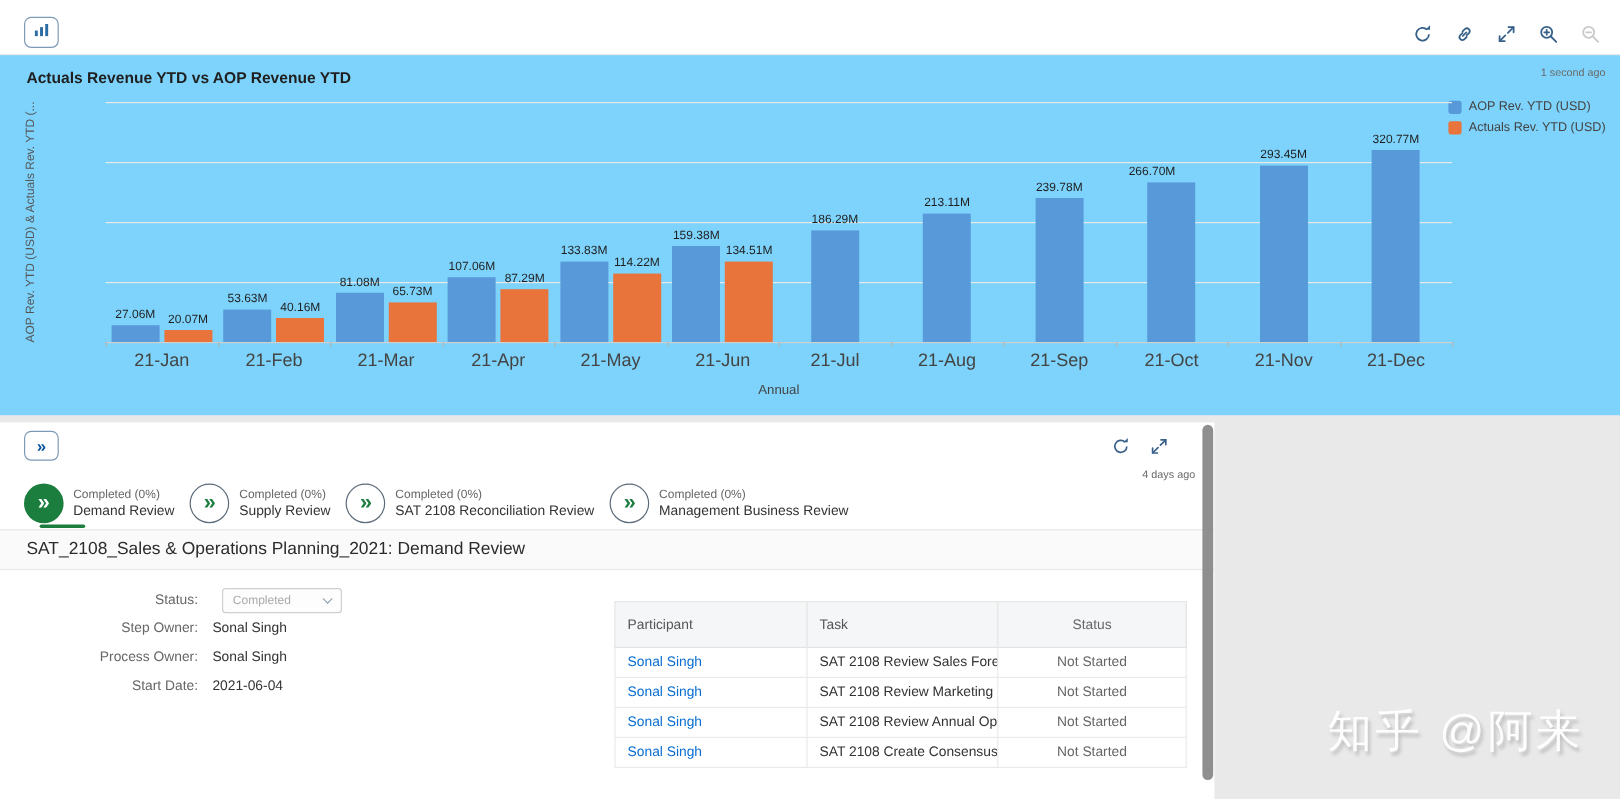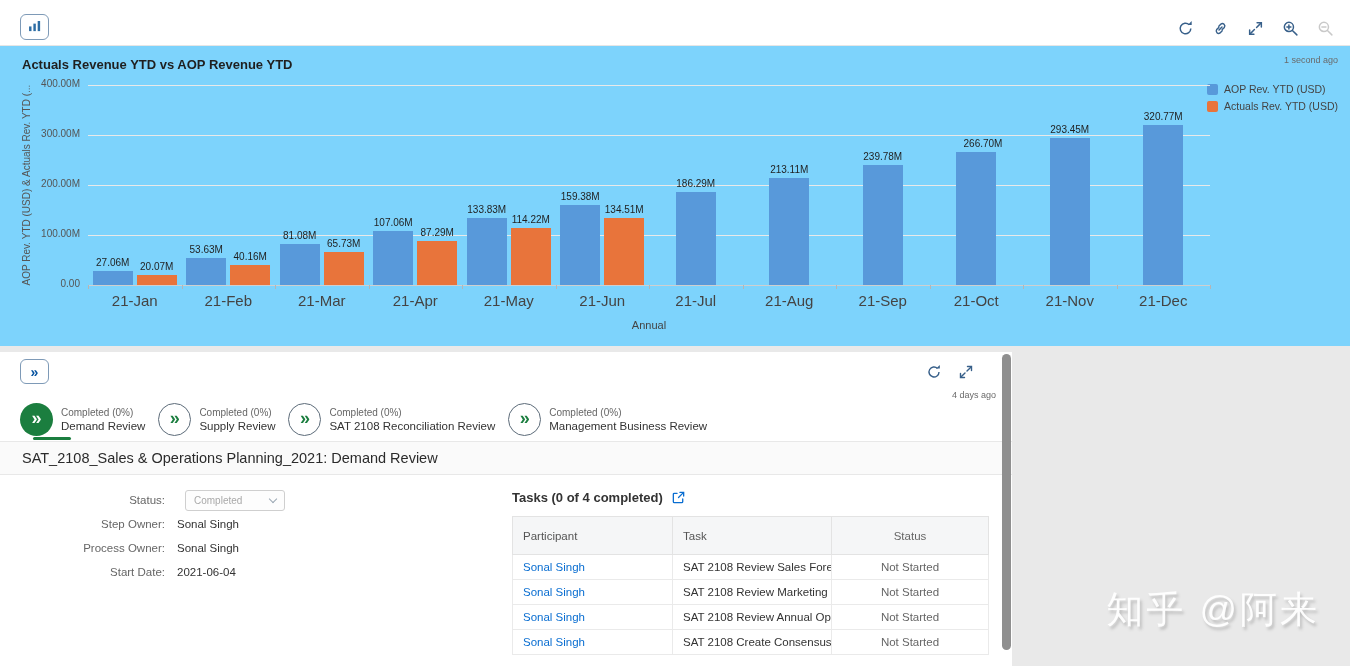--- a/index.html
+++ b/index.html
@@ -150,13 +150,6 @@
     </div>
   </div>
   <div class="y-axis-label">AOP Rev. YTD (USD) &amp; Actuals Rev. YTD (...</div>
-  <div class="yaxis">
-      <div class="ytick-label" style="top: -7px;">400.00M</div>
-      <div class="ytick-label" style="top: 43px;">300.00M</div>
-      <div class="ytick-label" style="top: 93px;">200.00M</div>
-      <div class="ytick-label" style="top: 143px;">100.00M</div>
-      <div class="ytick-label" style="top: 193px;">0.00</div>
-    </div>
   <div class="plot">
     <div class="x-axis-title">Annual</div>
   <div class="gridline" style="top: 0px;"></div>

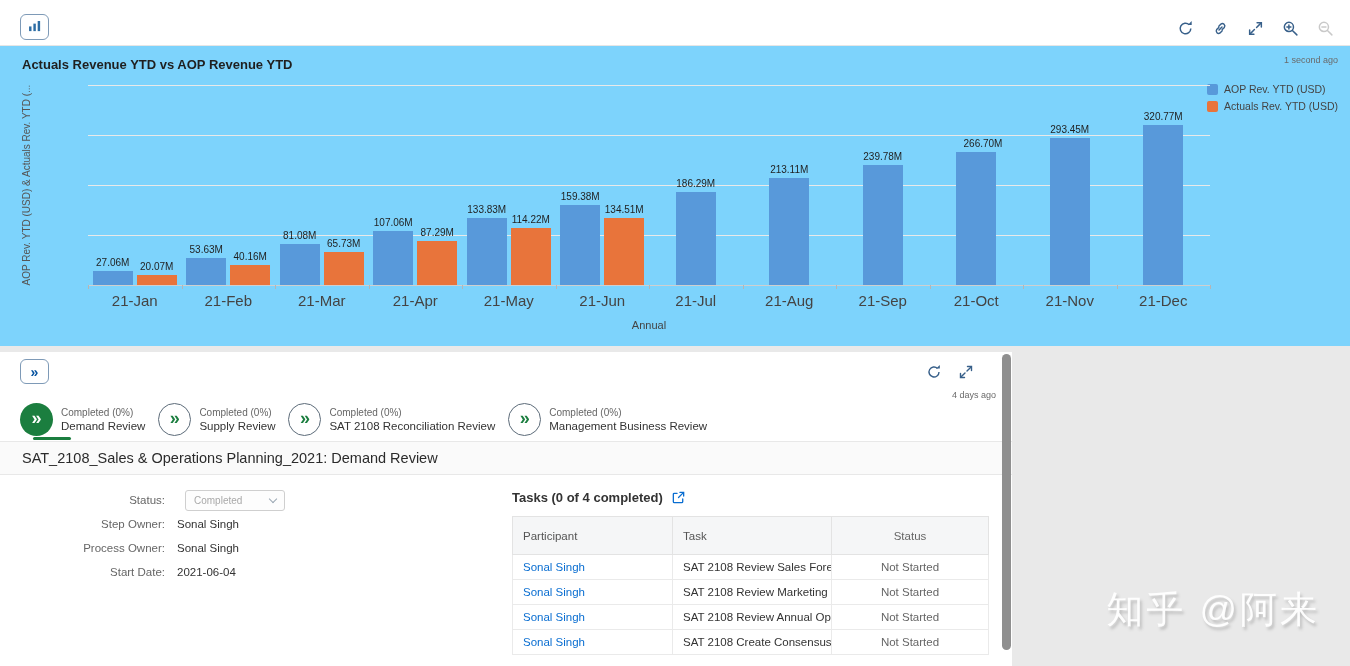--- a/index.html
+++ b/index.html
@@ -208,7 +208,7 @@
       <div class="xtick" style="left: 841.5px;"></div>
       <div class="xtick-label" style="left: 841.5px; width: 93.5px;">21-Oct</div>
       <div class="bar" style="left: 868.25px; height: 133.35px; background: rgb(88, 153, 218);"></div>
-      <div class="bar-label" style="left: 863px; bottom: 136.35px; margin-top: 48px;">266.70M</div>
+      <div class="bar-label" style="left: 840px; bottom: 136.35px; margin-top: 48px;">266.70M</div>
       <div class="xtick" style="left: 935px;"></div>
       <div class="xtick-label" style="left: 935px; width: 93.5px;">21-Nov</div>
       <div class="bar" style="left: 961.75px; height: 146.725px; background: rgb(88, 153, 218);"></div>

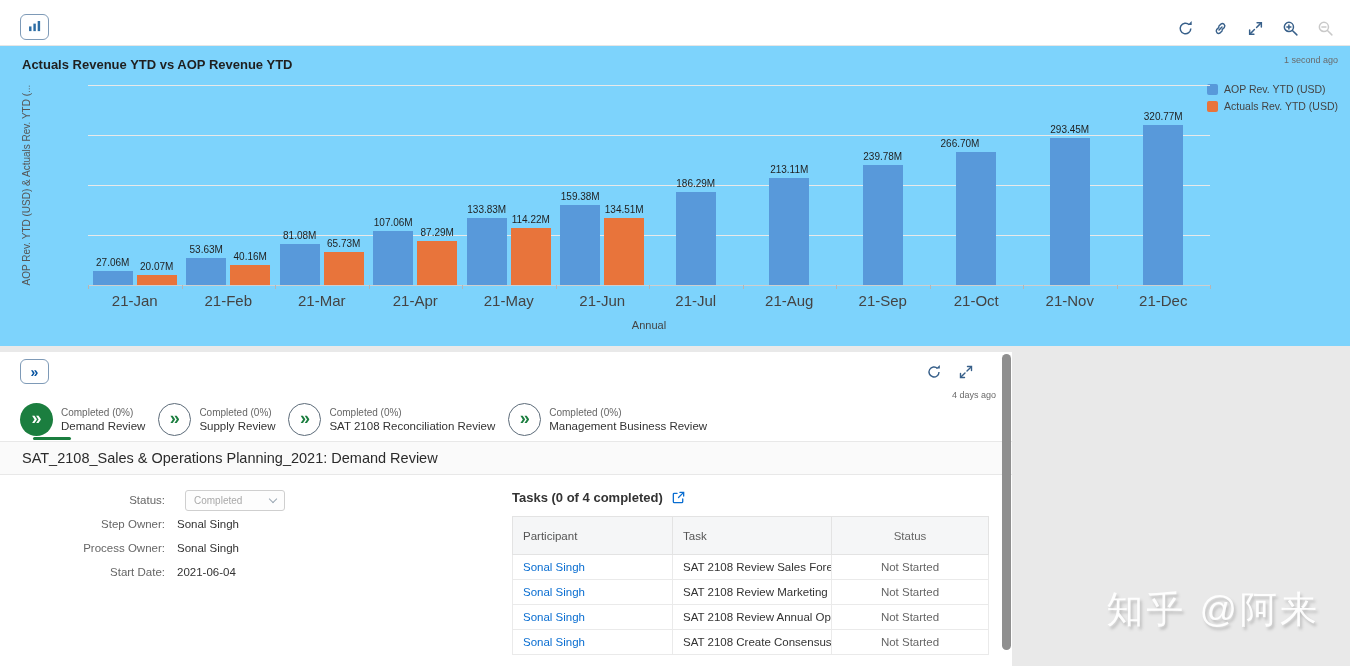--- a/index.html
+++ b/index.html
@@ -300,16 +300,6 @@
   </div>
 
   <div class="tasks">
-    <div class="tasks-title">
-      <span>Tasks (0 of 4 completed)</span>
-      <span style="display:flex;cursor:pointer;">
-        <svg width="15" height="15" viewBox="0 0 16 16" fill="none" stroke="#0a6ed1" stroke-width="1.4" stroke-linecap="round">
-          <path d="M6.5 3.5h-3a1 1 0 0 0-1 1v8a1 1 0 0 0 1 1h8a1 1 0 0 0 1-1v-3"></path>
-            <path d="M9.5 2.5h4v4"></path>
-            <path d="M13.2 2.8L8 8"></path>
-        </svg>
-      </span>
-    </div>
     <table class="tasks-table">
       <thead>
           <tr>

